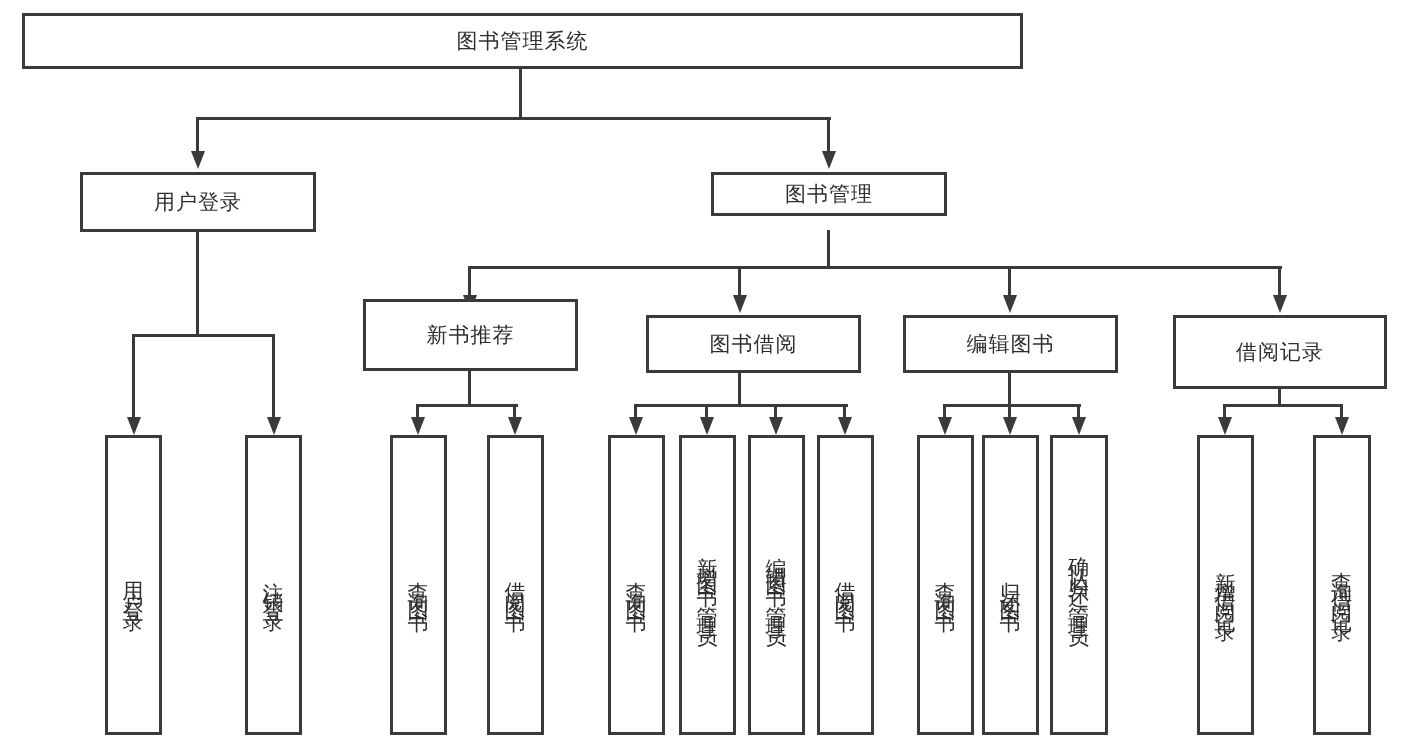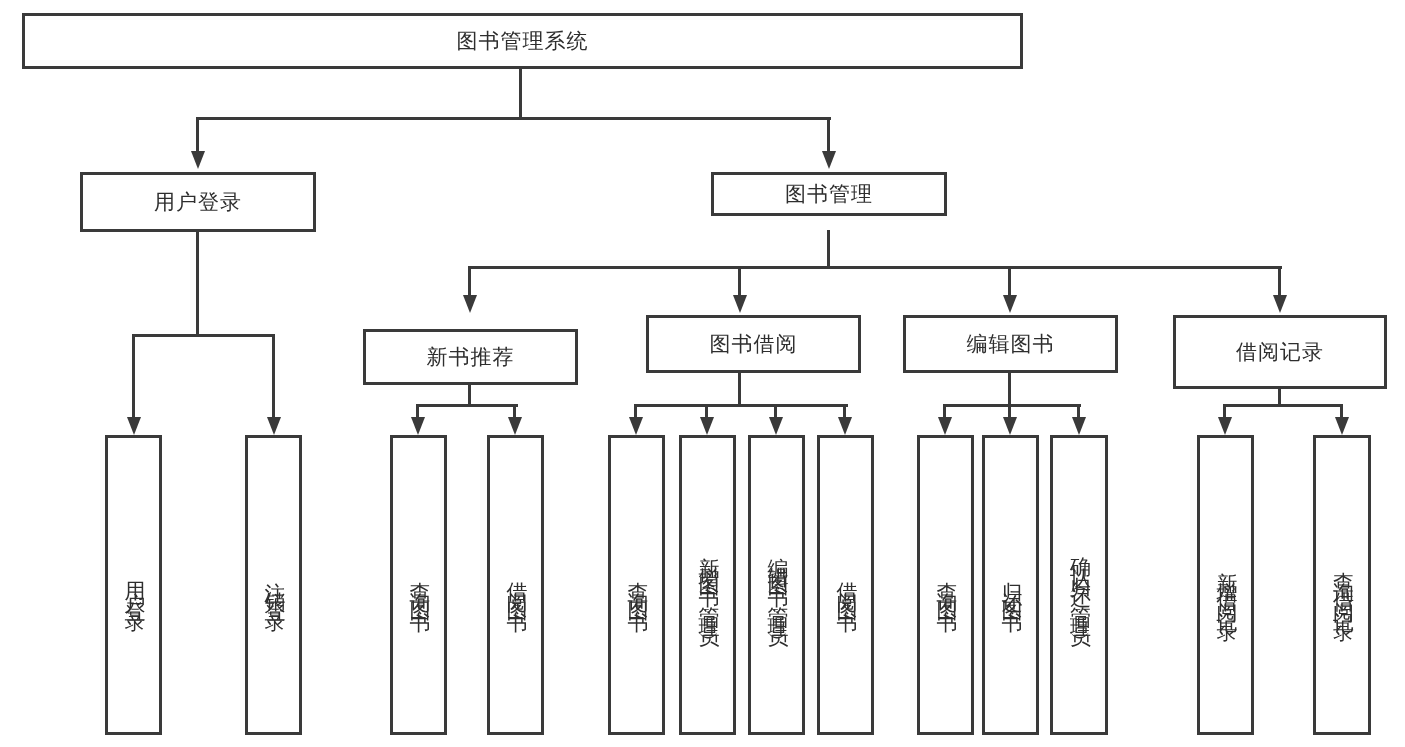--- a/index.html
+++ b/index.html
@@ -14,7 +14,7 @@
     width:1405px;height:747px;
     background:var(--background);
     overflow:hidden;
-    font-family:Liberation Mono, monospace;
+    font-family:Liberation Sans, sans-serif;
     color:var(--text);
   }
   .box{

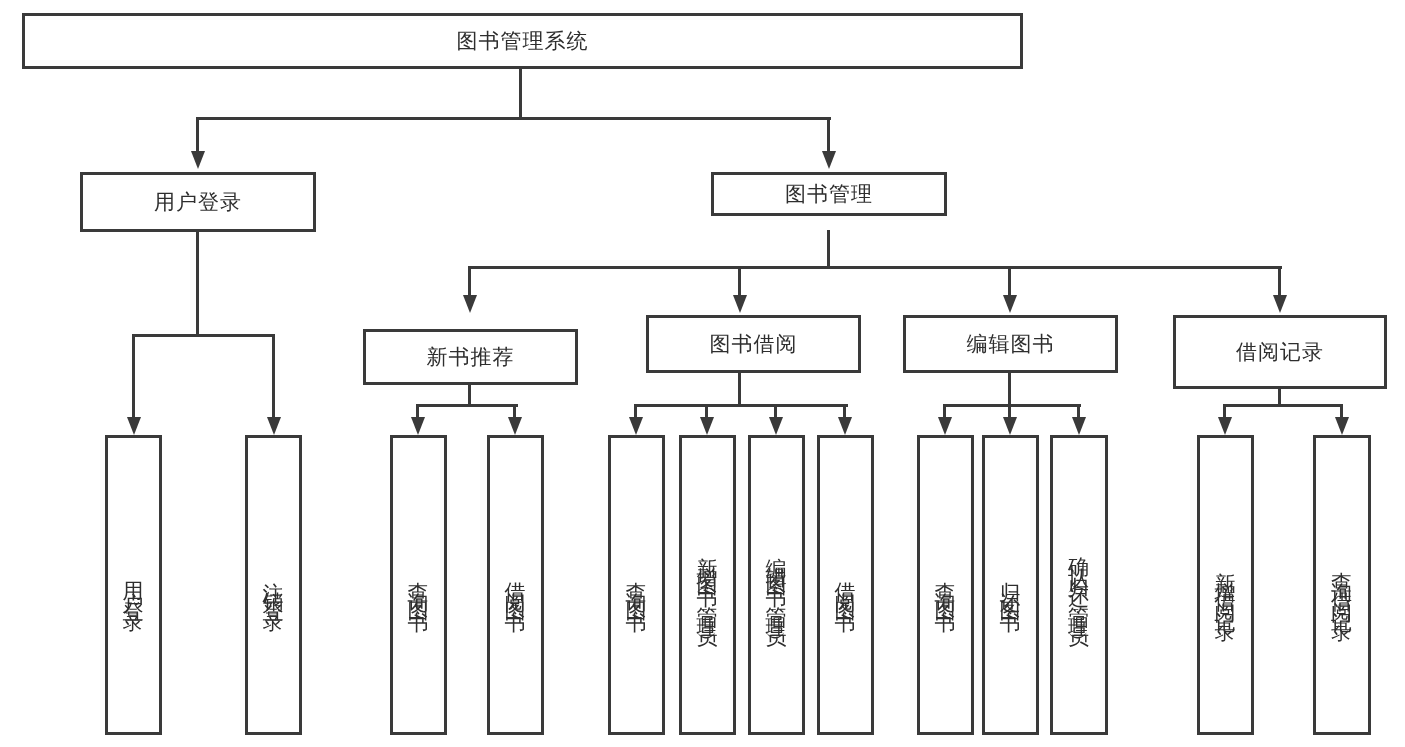--- a/index.html
+++ b/index.html
@@ -101,7 +101,7 @@
   <div class="vline" style="left:1278px;top:266px;height:30px"></div>
   <div class="arrow" style="left:1273px;top:295px"></div>
 
-  <div class="box" style="left:363px;top:329px;width:215px;height:56px">
+  <div class="box" style="left:363px;top:299px;width:215px;height:72px">
     <span>新书推荐</span>
   </div>
   <div class="box" style="left:646px;top:315px;width:215px;height:58px">

